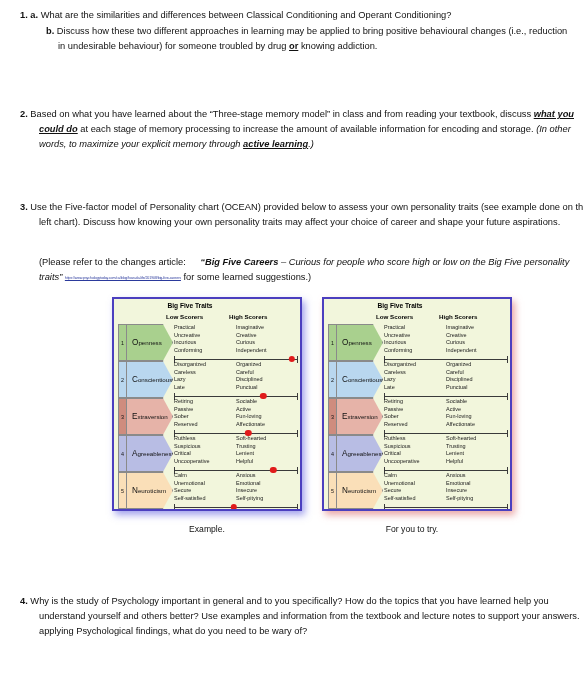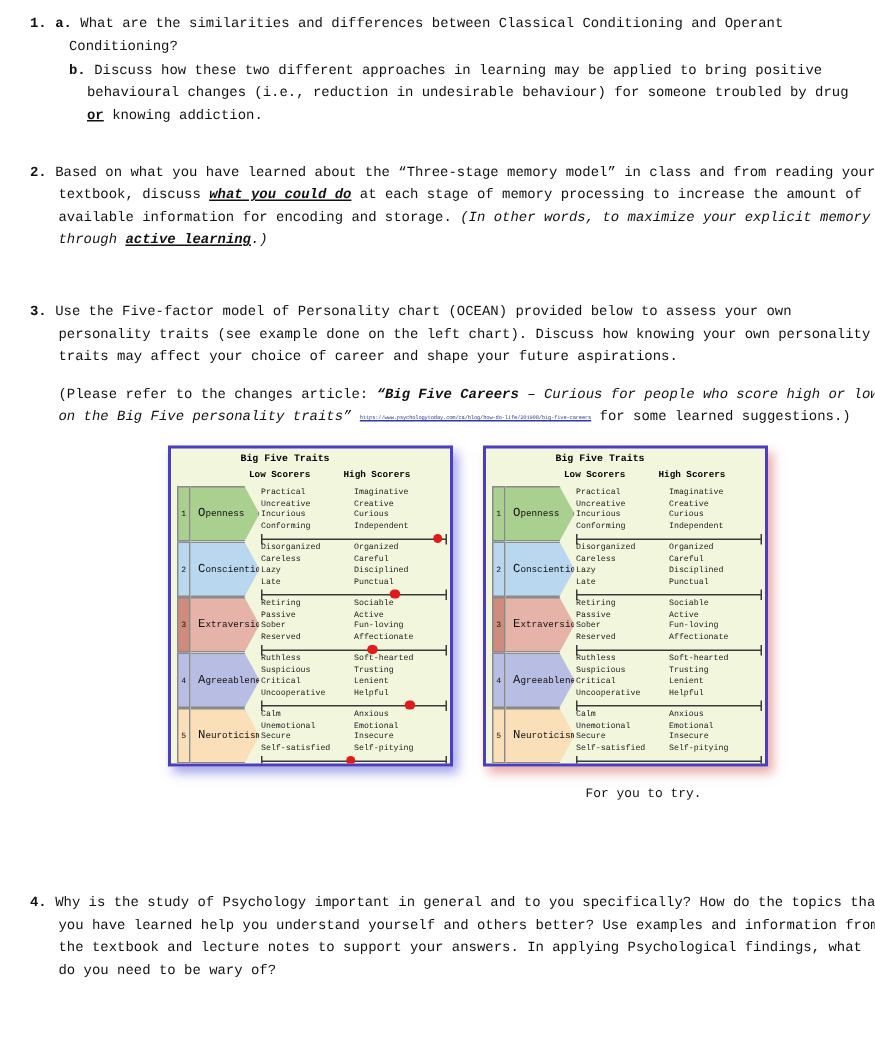--- a/index.html
+++ b/index.html
@@ -8,7 +8,7 @@
     font-family:"Liberation Sans", sans-serif;
     color:#1a1a1a;overflow:hidden;position:relative;
   }
-  .page{position:relative;width:583px;height:700px;font-family:Liberation Mono, monospace;}
+  .page{position:relative;width:583px;height:700px;}
 
   
   .q{position:absolute;font-size:9.3px;line-height:1.62;color:#111;}

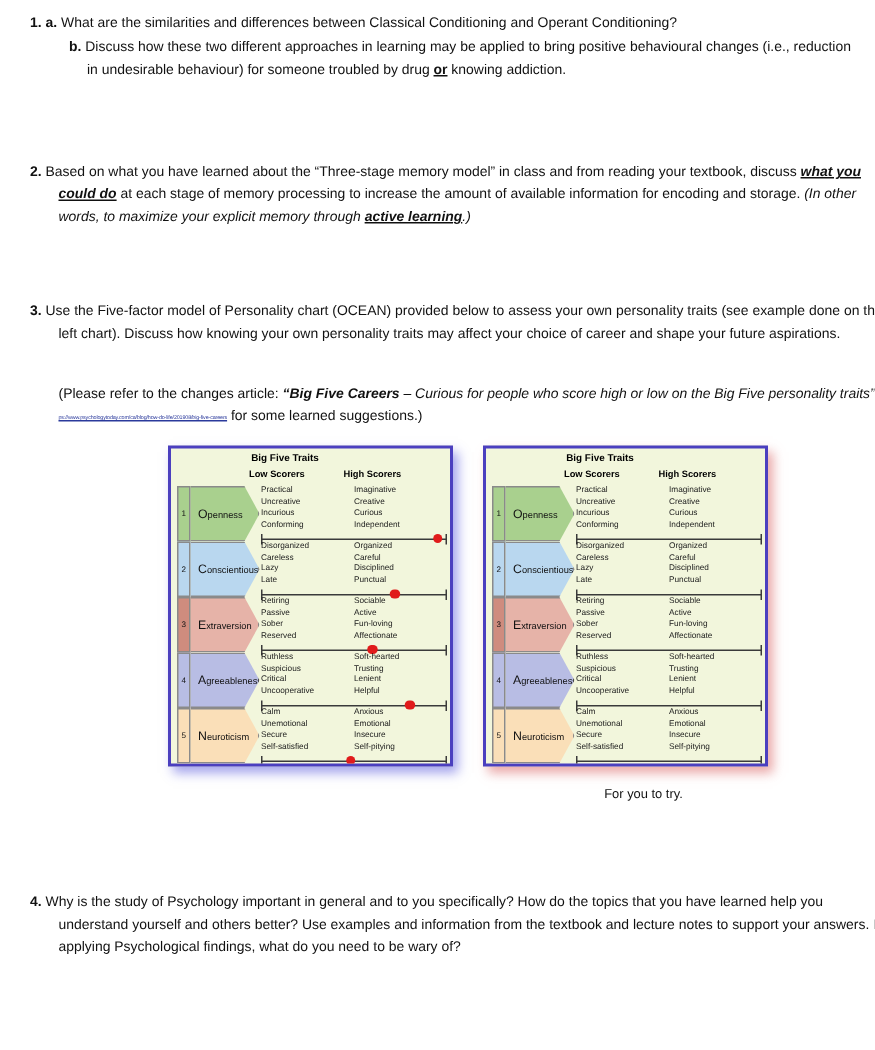--- a/index.html
+++ b/index.html
@@ -16,7 +16,7 @@
   .bi-u{font-weight:bold;font-style:italic;text-decoration:underline;}
   .b-u{font-weight:bold;text-decoration:underline;}
   .it{font-style:italic;}
-  .b-it{font-weight:bold;font-style:italic;}
+  .b-it{font-weight:bold;font-style:italic;margin-left:12px;}
   .link{color:#2b3a9c;text-decoration:underline;font-size:3.6px;
         letter-spacing:-0.1px;vertical-align:1px;word-break:break-all;}
 

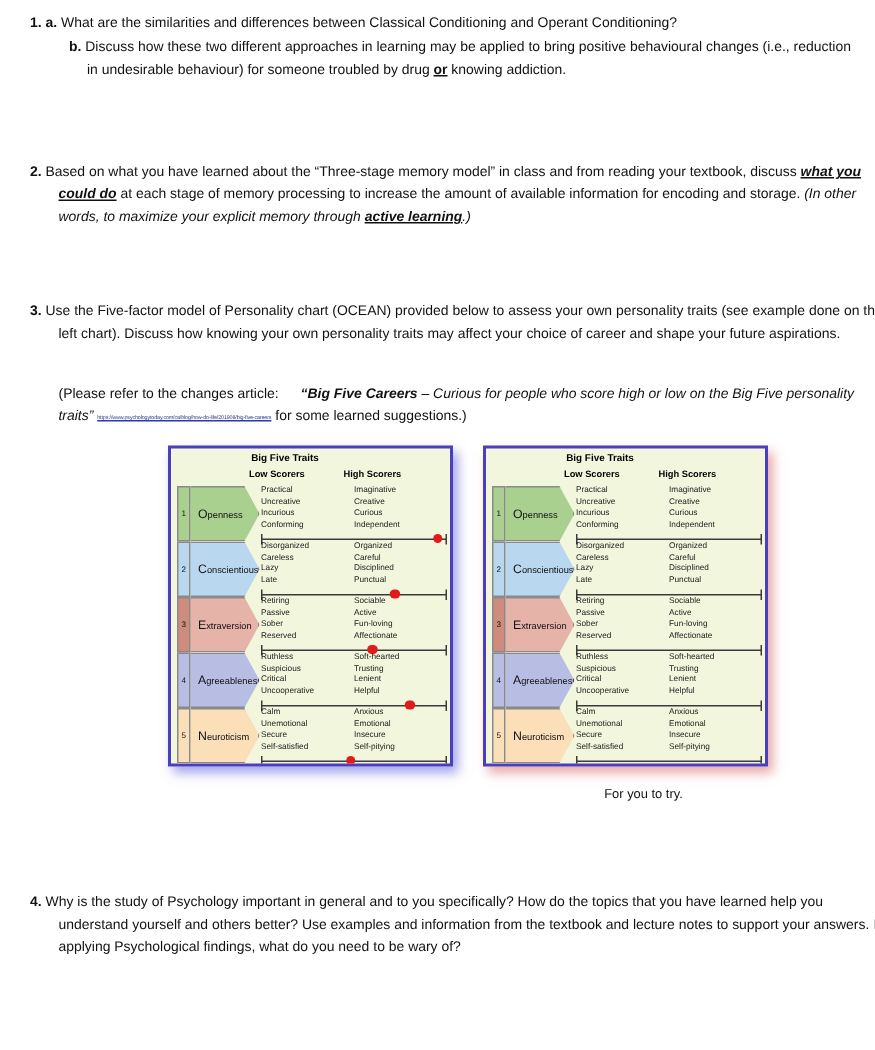--- a/index.html
+++ b/index.html
@@ -397,6 +397,7 @@
     </div>
   </div>
 
+  <div class="caption left">Example.</div>
   <div class="caption right">For you to try.</div>
 
   <div class="q" id="q4">

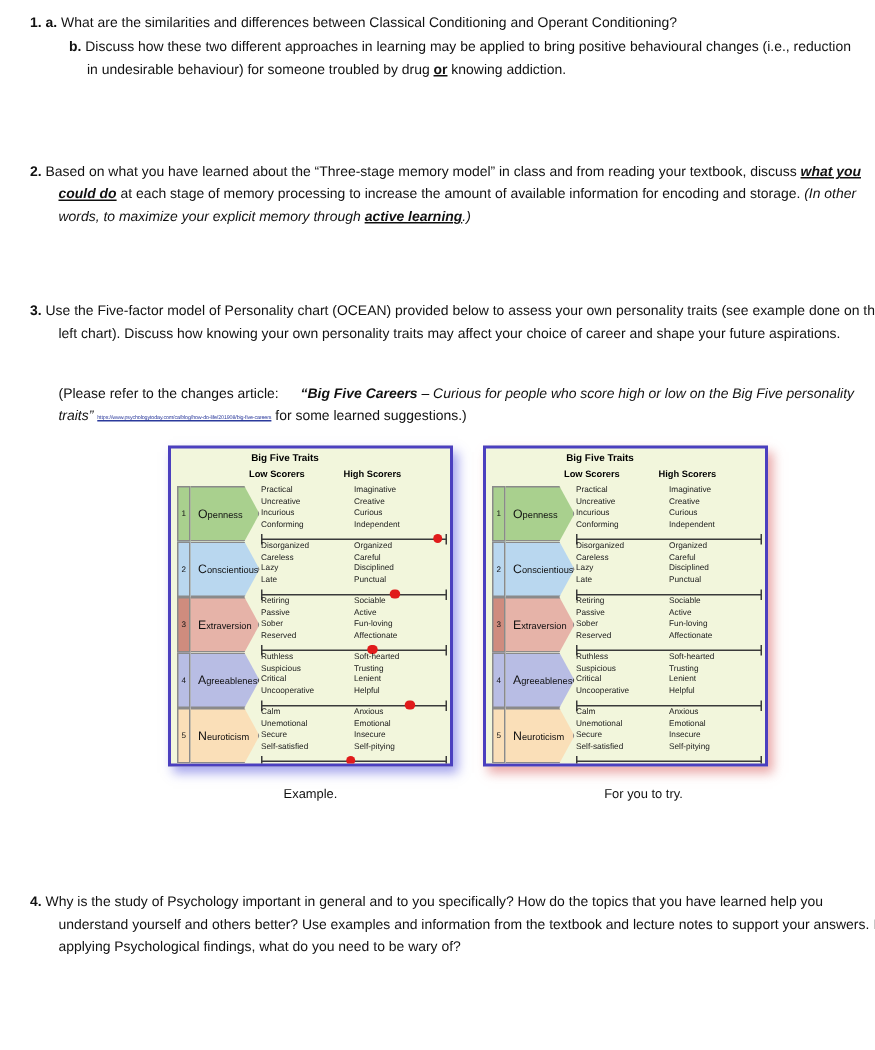--- a/index.html
+++ b/index.html
@@ -90,7 +90,7 @@
     position:absolute;top:524px;font-size:8.6px;color:#111;text-align:center;width:190px;
   }
   .caption.left{left:112px;}
-  .caption.right{left:334px;}
+  .caption.right{left:317px;}
 </style>
 </head>
 <body>

